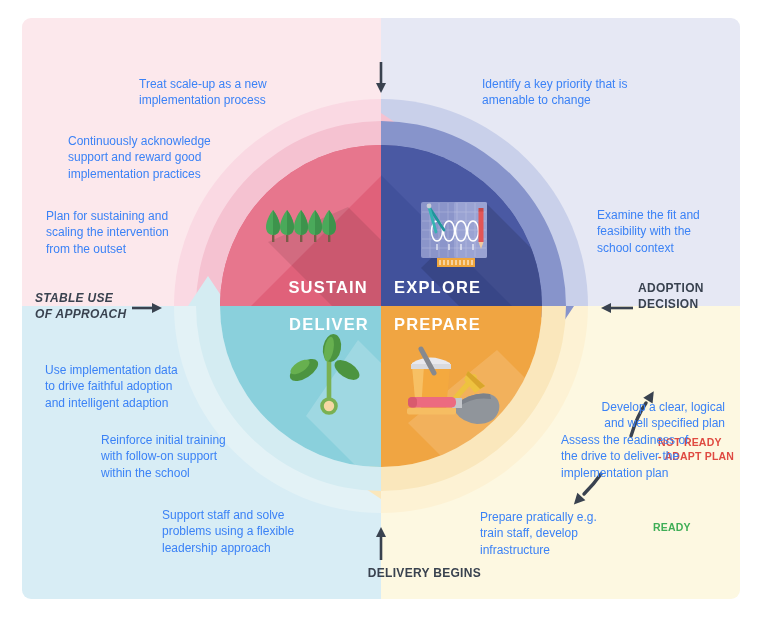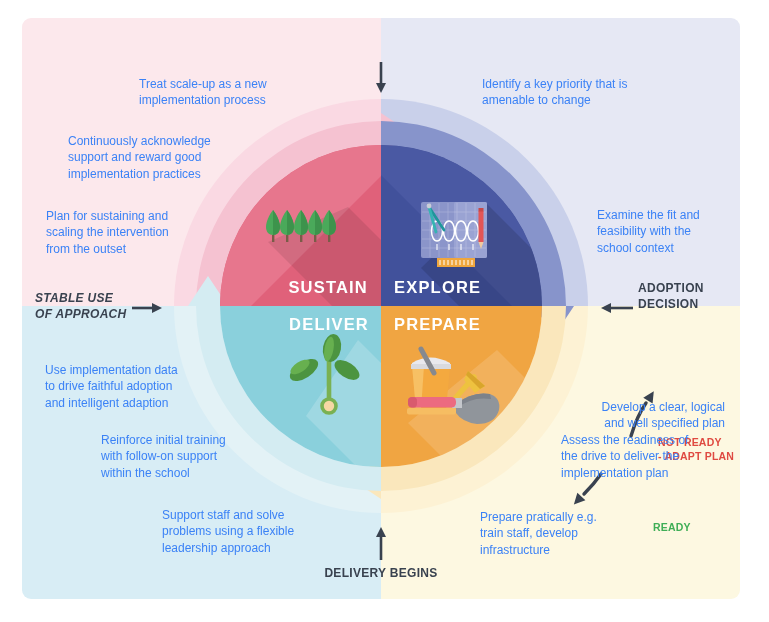--- a/index.html
+++ b/index.html
@@ -231,7 +231,7 @@
 OF APPROACH</div>
   <div class="head" style="left:638px;top:281px;">ADOPTION
 DECISION</div>
-  <div class="head center" style="left:281px;top:566px;width:200px;">DELIVERY BEGINS</div>
+  <div class="head center" style="left:281px;top:566px;width:200px;text-align:right;">DELIVERY BEGINS</div>
 
   <div class="note" style="left:139px;top:76px;">Treat scale-up as a new
 implementation process</div>

